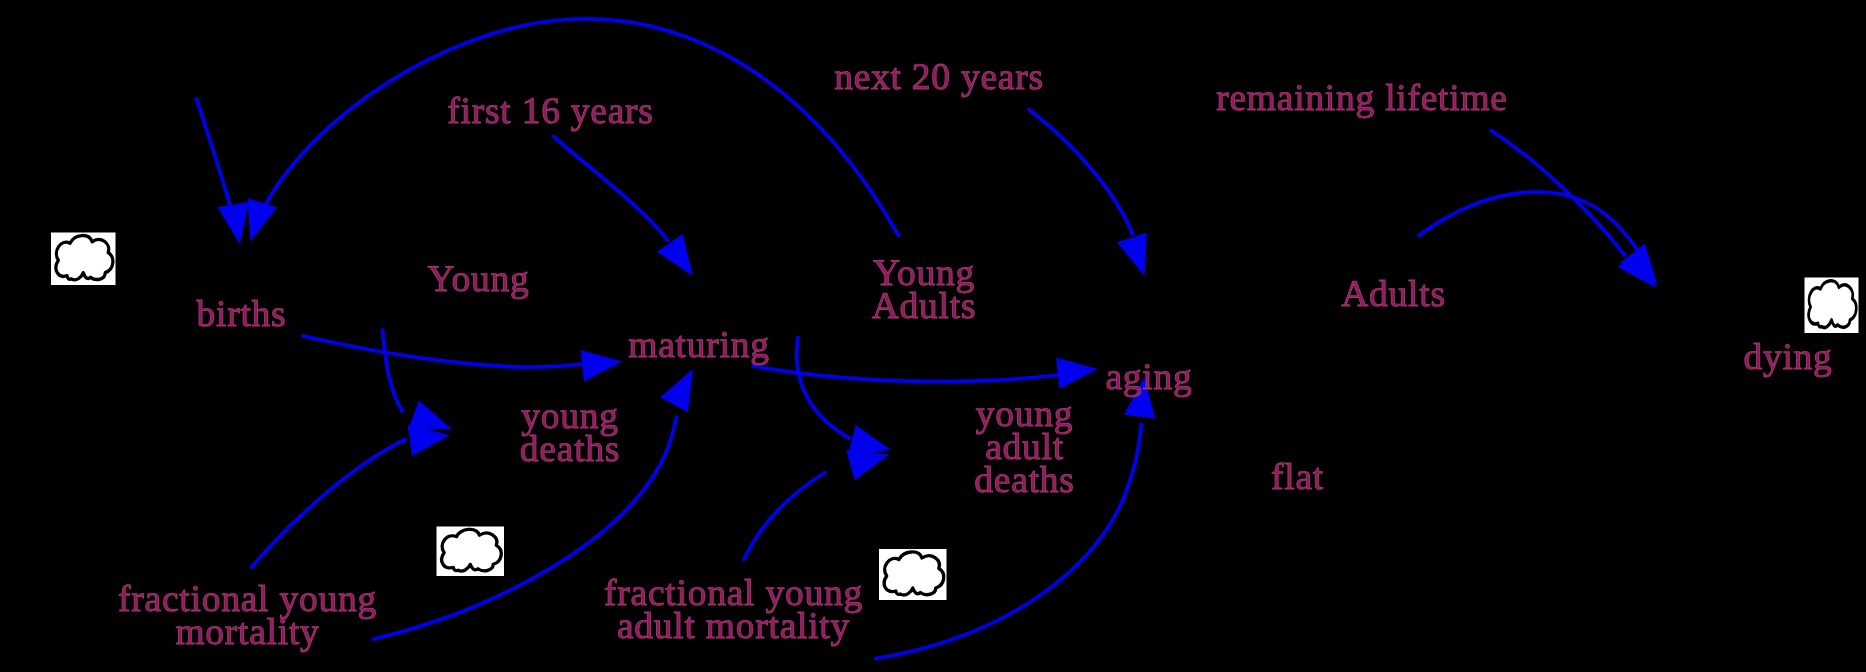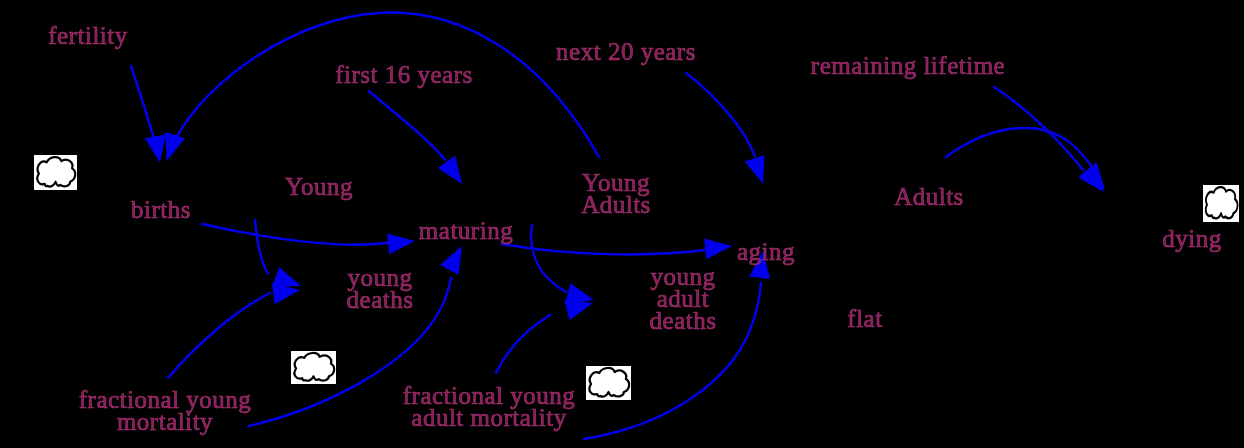--- a/index.html
+++ b/index.html
@@ -107,7 +107,6 @@
     </svg>
   <div id="nodes">
       <div class="node" style="left: 88px; top: 36px;">
-        <span>fertility</span>
       </div>
       <div class="node" style="left: 161px; top: 210px;">
         <span>births</span>

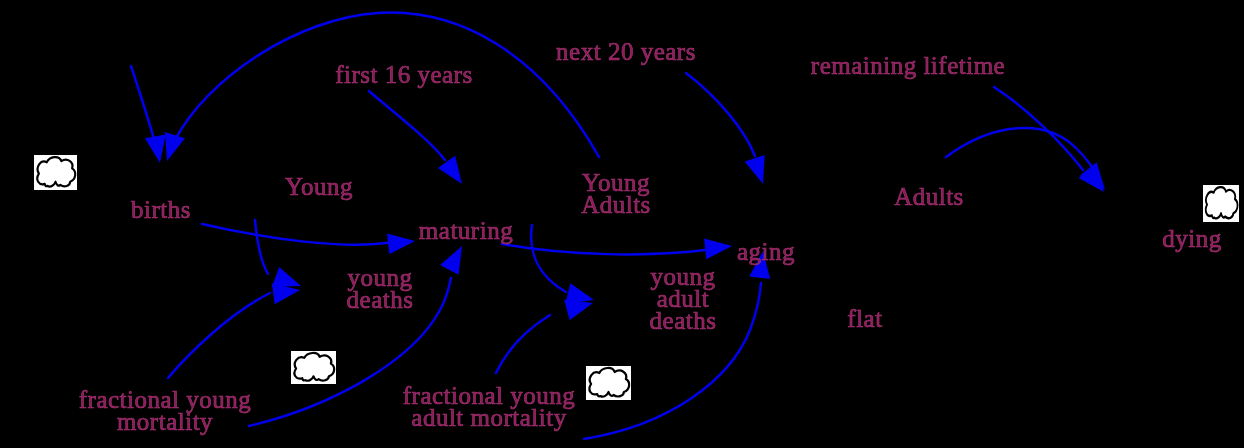--- a/index.html
+++ b/index.html
@@ -114,7 +114,7 @@
       <div class="node" style="left: 319px; top: 187px;">
         <span>Young</span>
       </div>
-      <div class="node" style="left: 367px; top: 75px; margin-left: 37px;">
+      <div class="node" style="left: 367px; top: 75px;">
         <span>first 16 years</span>
       </div>
       <div class="node" style="left: 466px; top: 231px;">

